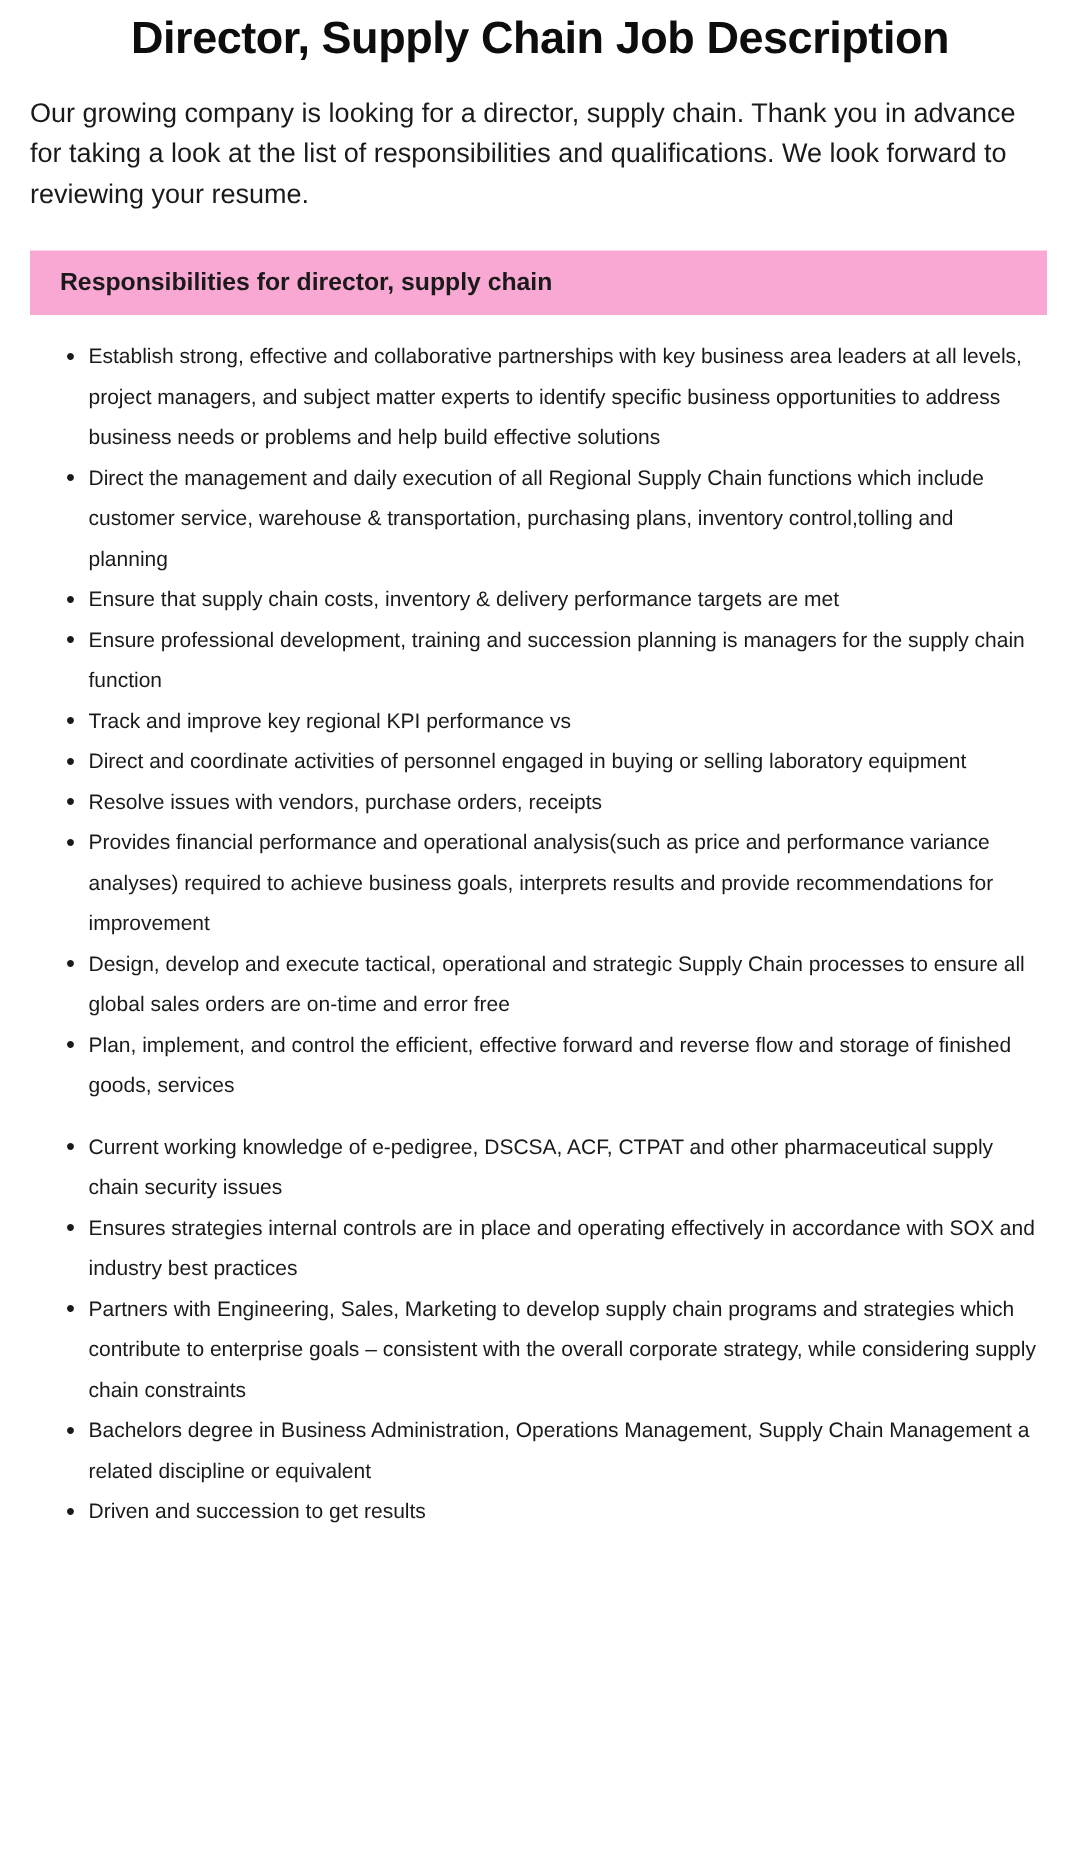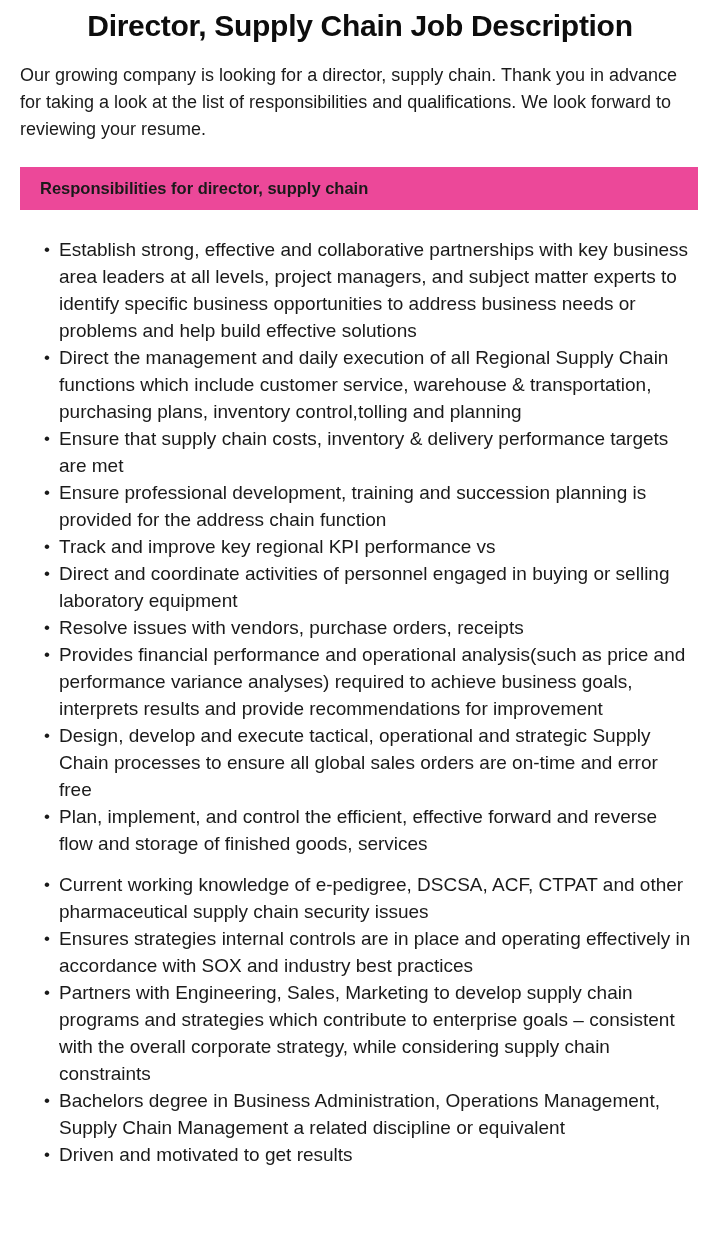--- a/index.html
+++ b/index.html
@@ -38,8 +38,8 @@
     padding: 16px 28px 0 20px;
   }
   .section-header {
-    background: #ec4899;
-    margin: 24px 22px 12px 20px;
+    background: #f9a8d4;
+    margin: 24px 22px 0 20px;
     padding: 12px 0 12px 20px;
     box-sizing: border-box;
     font-size: 16.5px;

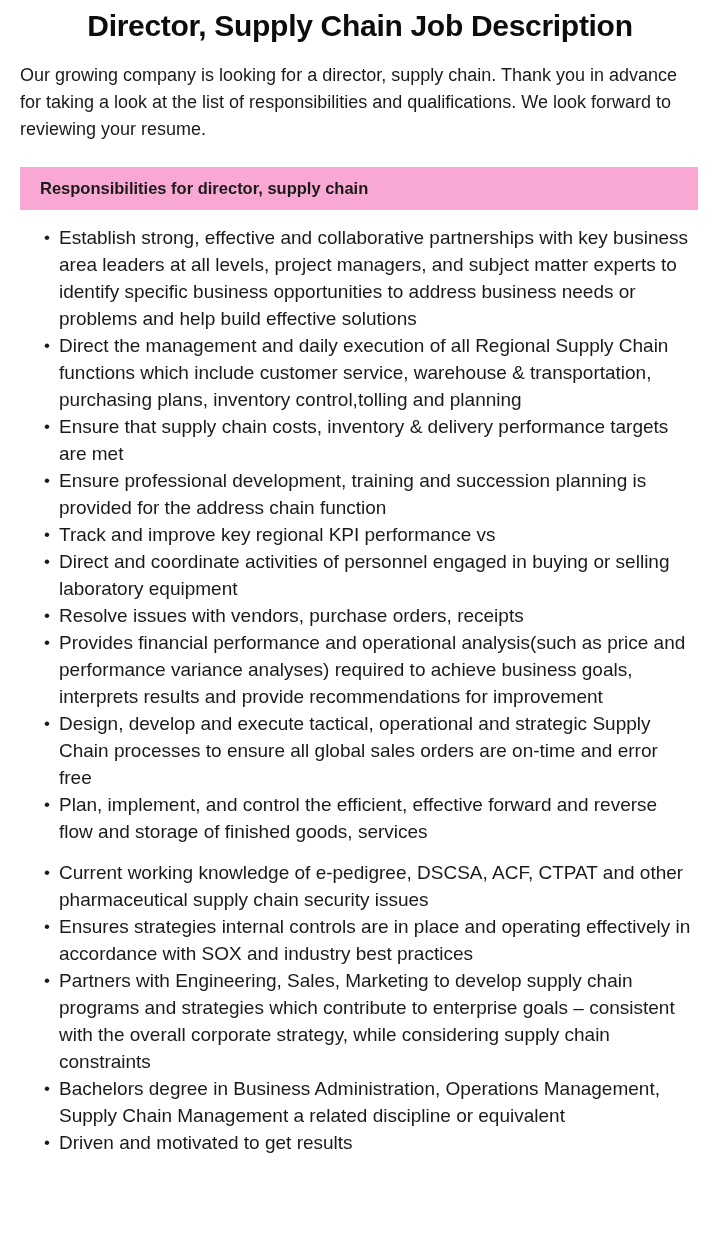--- a/index.html
+++ b/index.html
@@ -54,7 +54,7 @@
   }
   ul.bullets li {
     position: relative;
-    font-size: 19px;
+    font-size: 14px;
     line-height: 27px;
     color: #1a1a1a;
     padding-left: 39px;

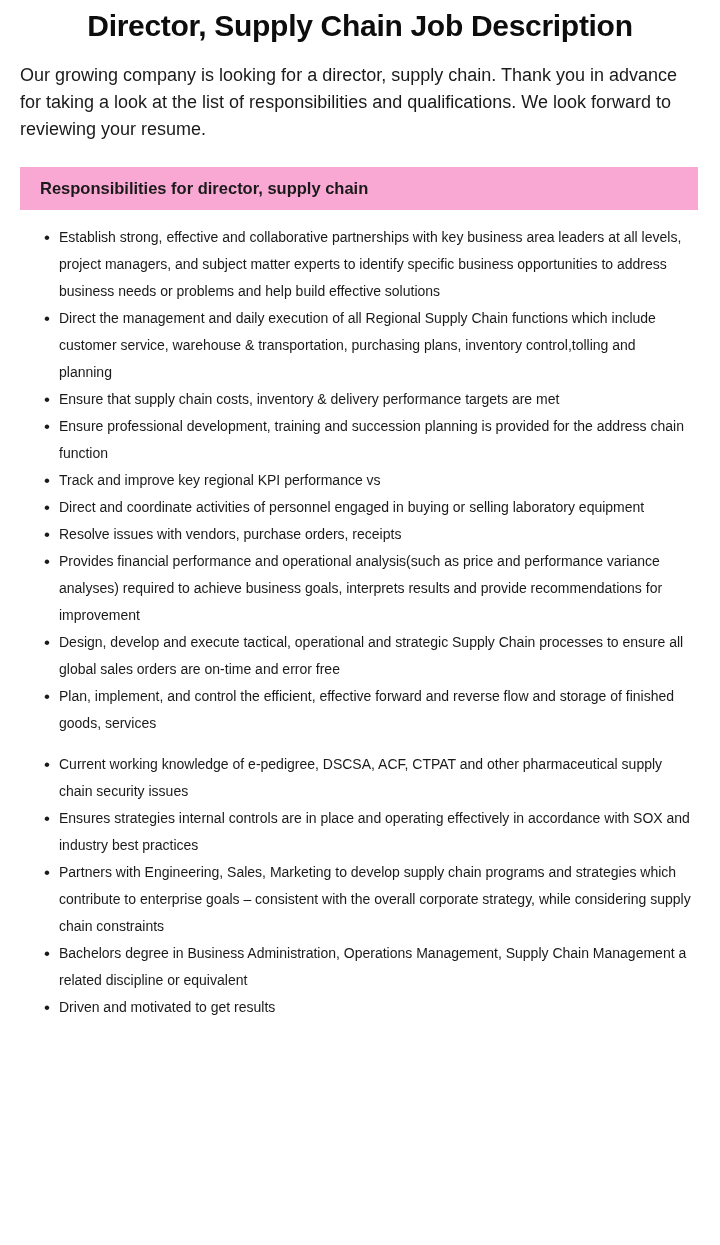--- a/index.html
+++ b/index.html
@@ -88,7 +88,7 @@
     <li>Establish strong, effective and collaborative partnerships with key business area leaders at all levels, project managers, and subject matter experts to identify specific business opportunities to address business needs or problems and help build effective solutions</li>
     <li>Direct the management and daily execution of all Regional Supply Chain functions which include customer service, warehouse &amp; transportation, purchasing plans, inventory control,tolling and planning</li>
     <li>Ensure that supply chain costs, inventory &amp; delivery performance targets are met</li>
-    <li>Ensure professional development, training and succession planning is provided for the address chain function</li>
+    <li>Ensure professional development, training and succession planning is managers for the supply chain function</li>
     <li>Track and improve key regional KPI performance vs</li>
     <li>Direct and coordinate activities of personnel engaged in buying or selling laboratory equipment</li>
     <li>Resolve issues with vendors, purchase orders, receipts</li>

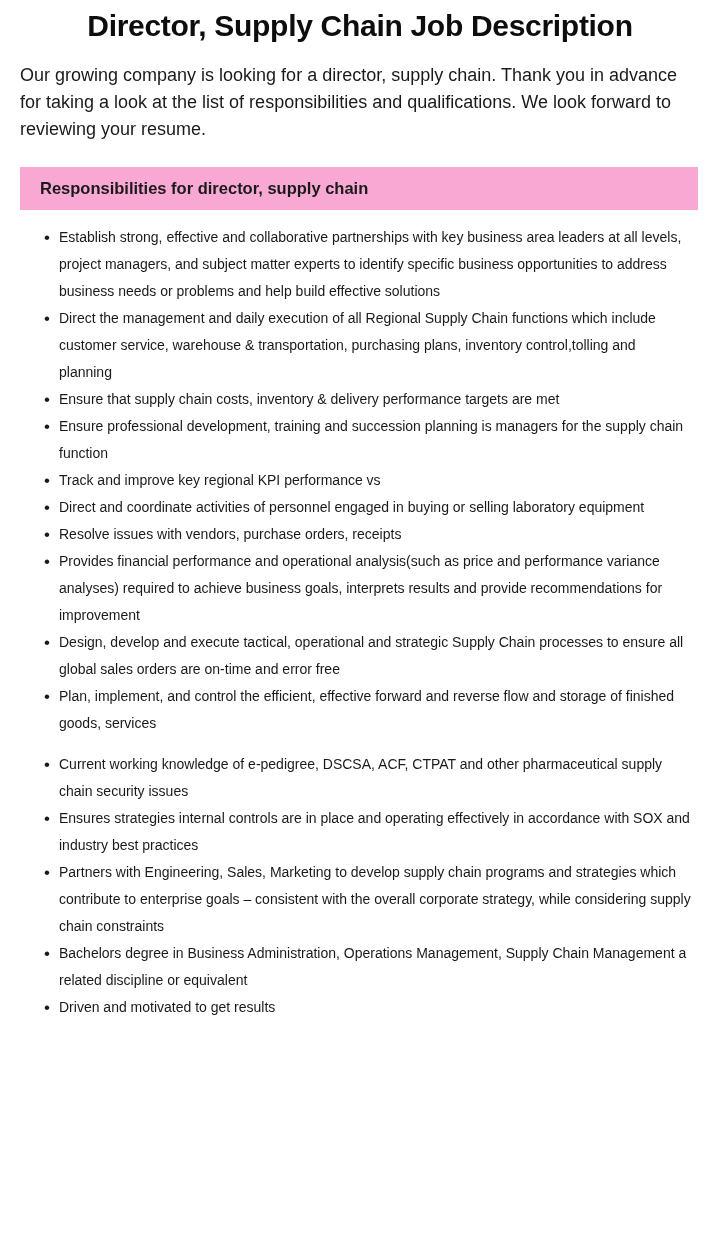--- a/index.html
+++ b/index.html
@@ -103,7 +103,7 @@
     <li>Ensures strategies internal controls are in place and operating effectively in accordance with SOX and industry best practices</li>
     <li>Partners with Engineering, Sales, Marketing to develop supply chain programs and strategies which contribute to enterprise goals – consistent with the overall corporate strategy, while considering supply chain constraints</li>
     <li>Bachelors degree in Business Administration, Operations Management, Supply Chain Management a related discipline or equivalent</li>
-    <li>Driven and motivated to get results</li>
+    <li>Driven and succession to get results</li>
   </ul>
 
   <div class="spacer-bottom"></div>

